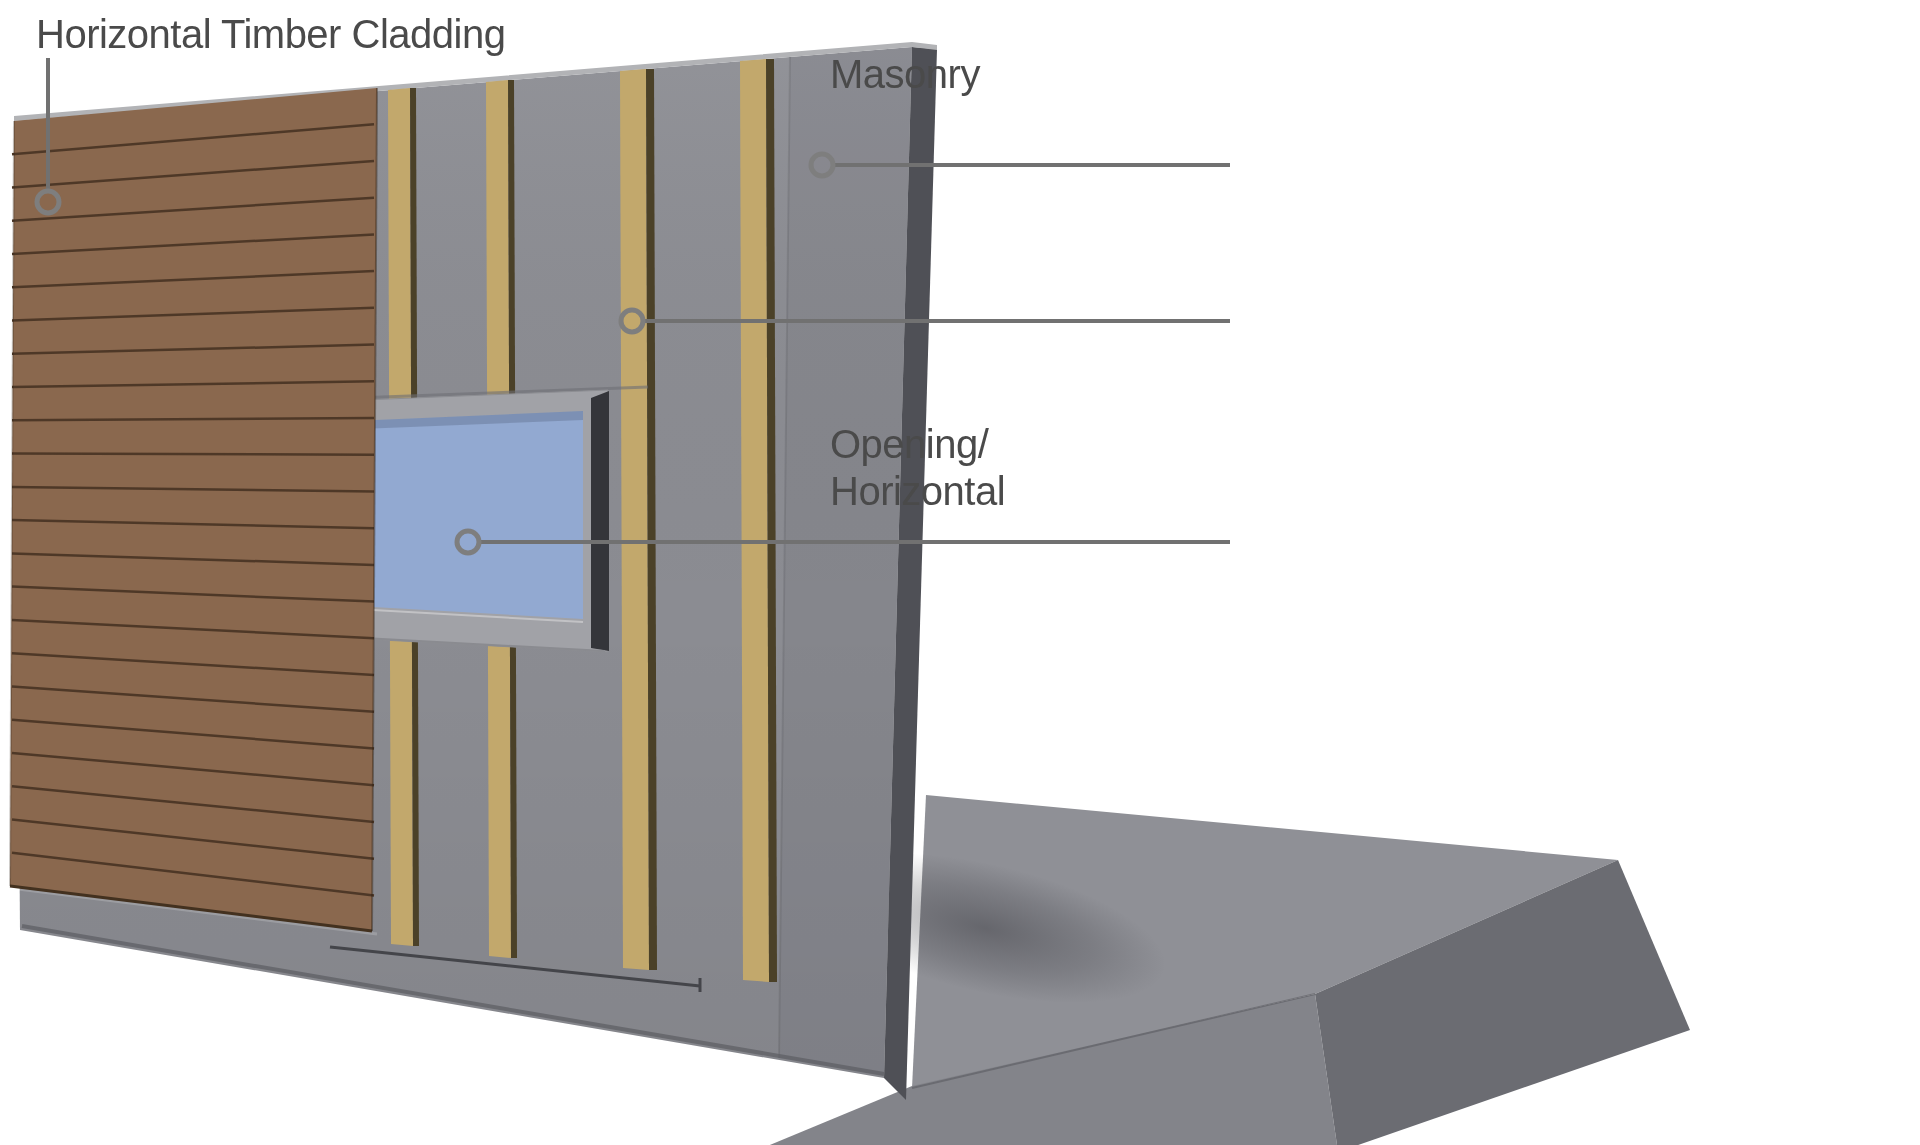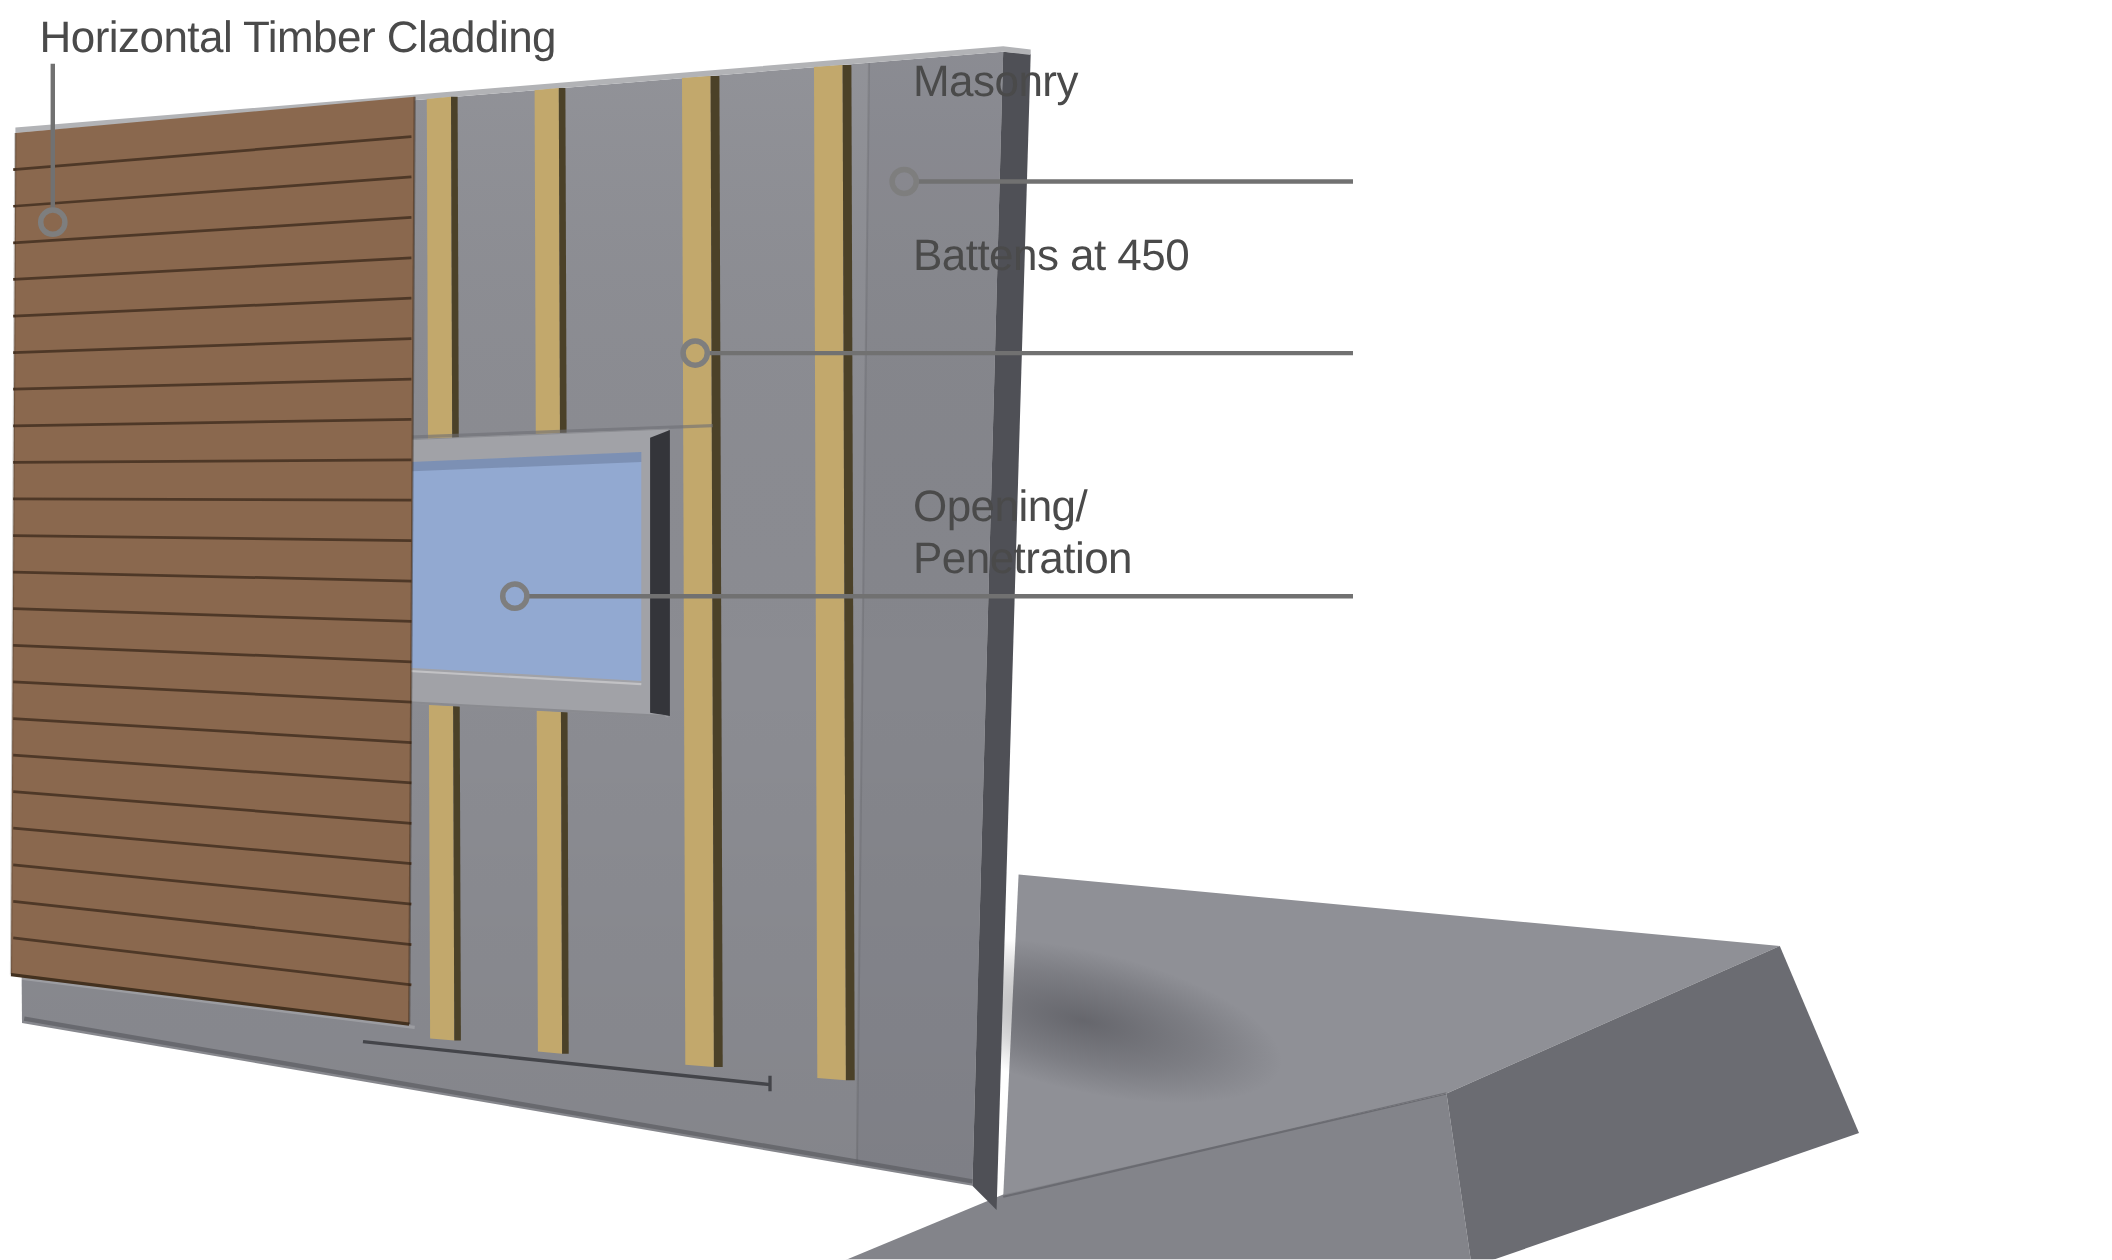--- a/index.html
+++ b/index.html
@@ -136,7 +136,6 @@
   </div>
 
   <div class="label right lbl-battens">
-    <div>Battens at 450</div>
   </div>
 
   <div class="label right lbl-opening">

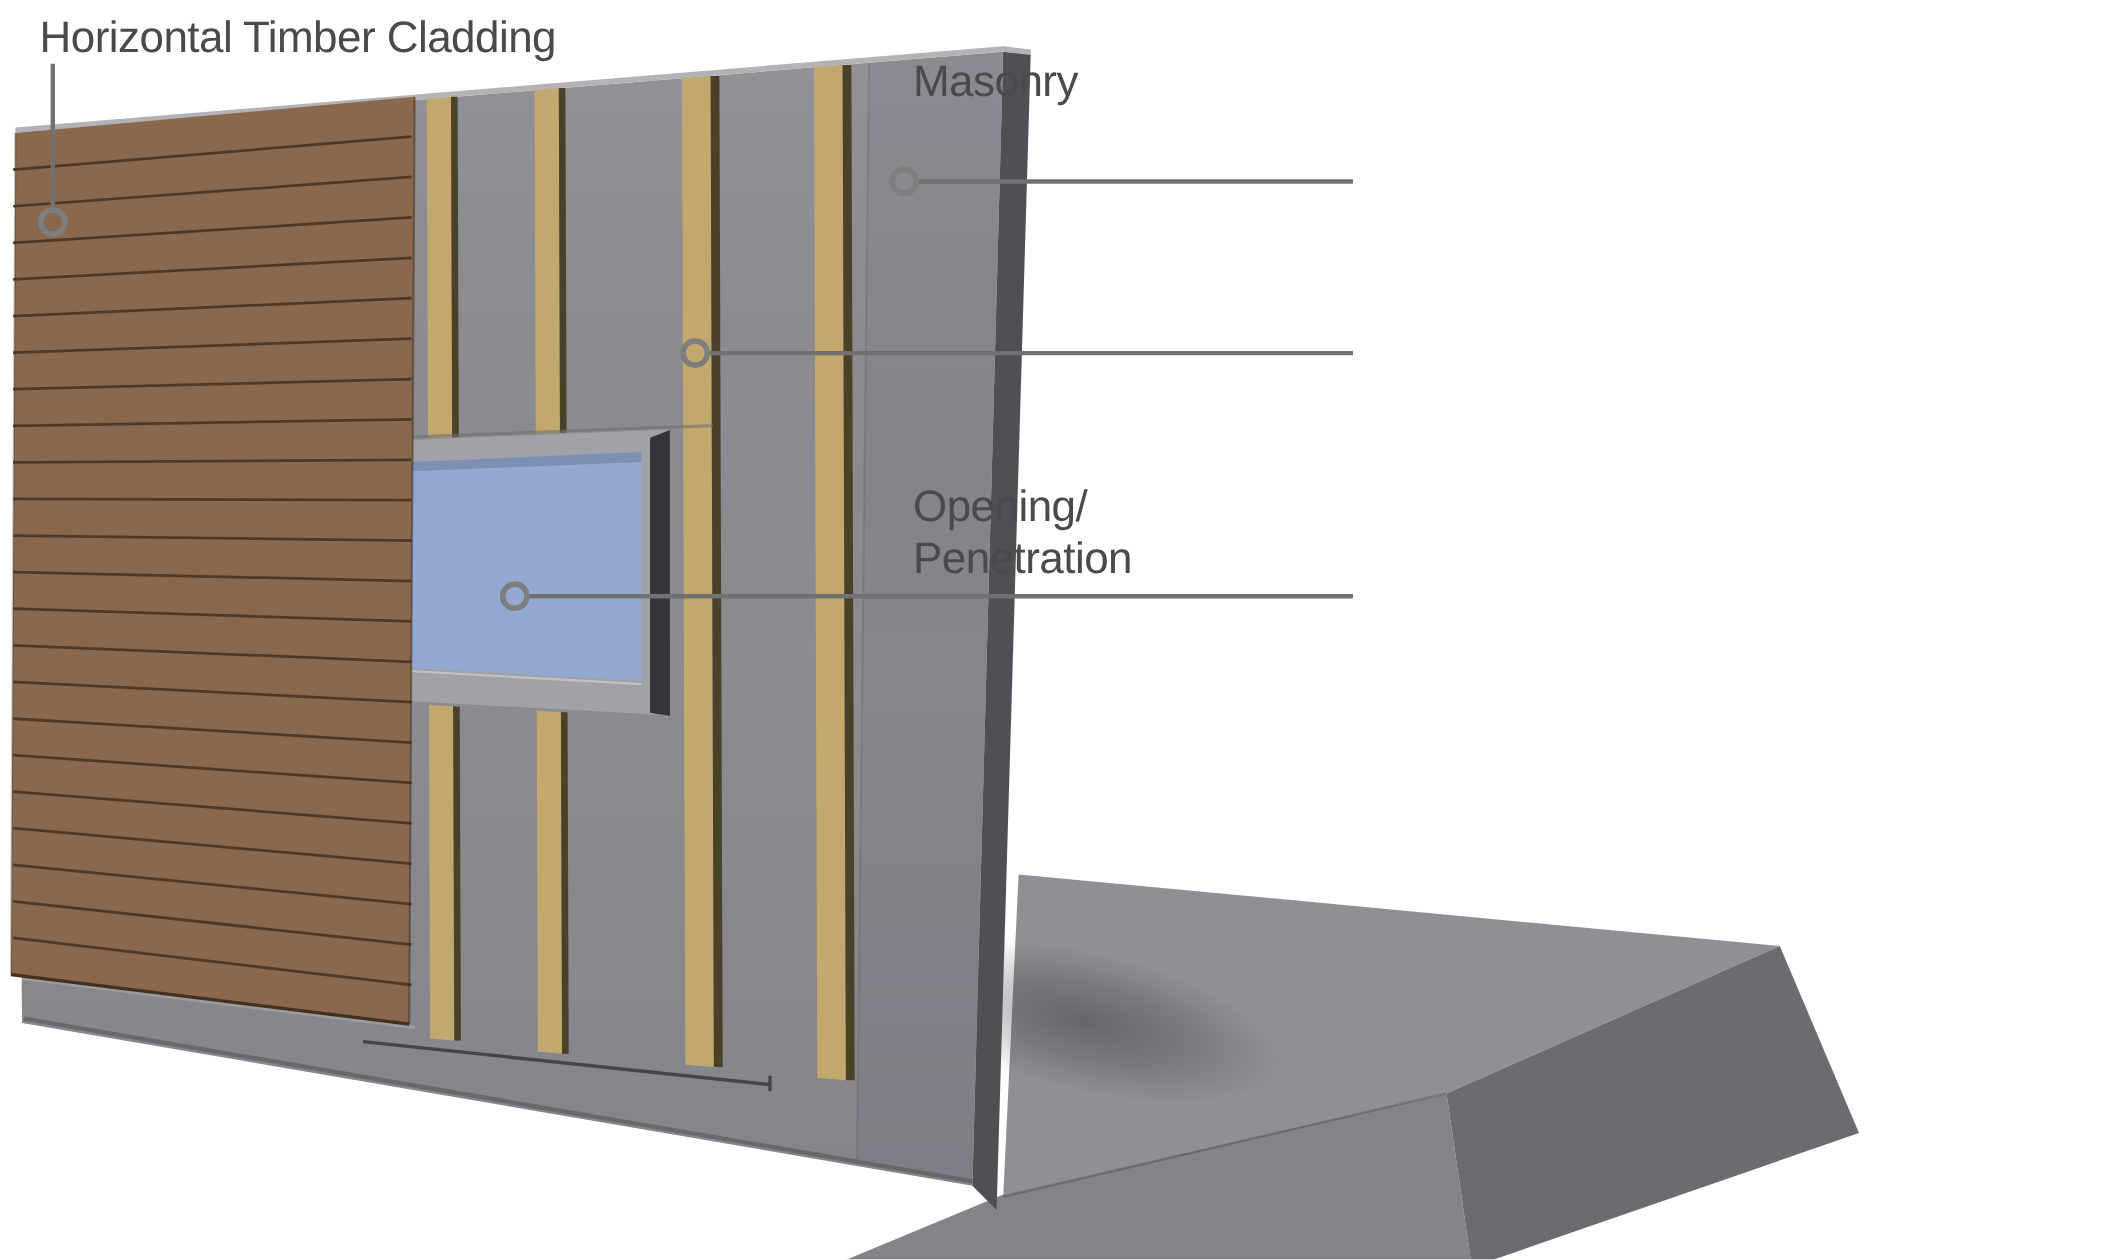--- a/index.html
+++ b/index.html
@@ -18,7 +18,7 @@
   .label.right{text-align:left;width:400px;}
   .lbl-masonry{left:830px;top:50px;line-height:48px;}
   .lbl-battens{left:830px;top:210px;line-height:45px;}
-  .lbl-opening{left:830px;top:438px;line-height:47px;}
+  .lbl-opening{left:830px;top:421px;line-height:47px;}
   .lbl-timber{left:36px;top:10px;}
 </style>
 </head>

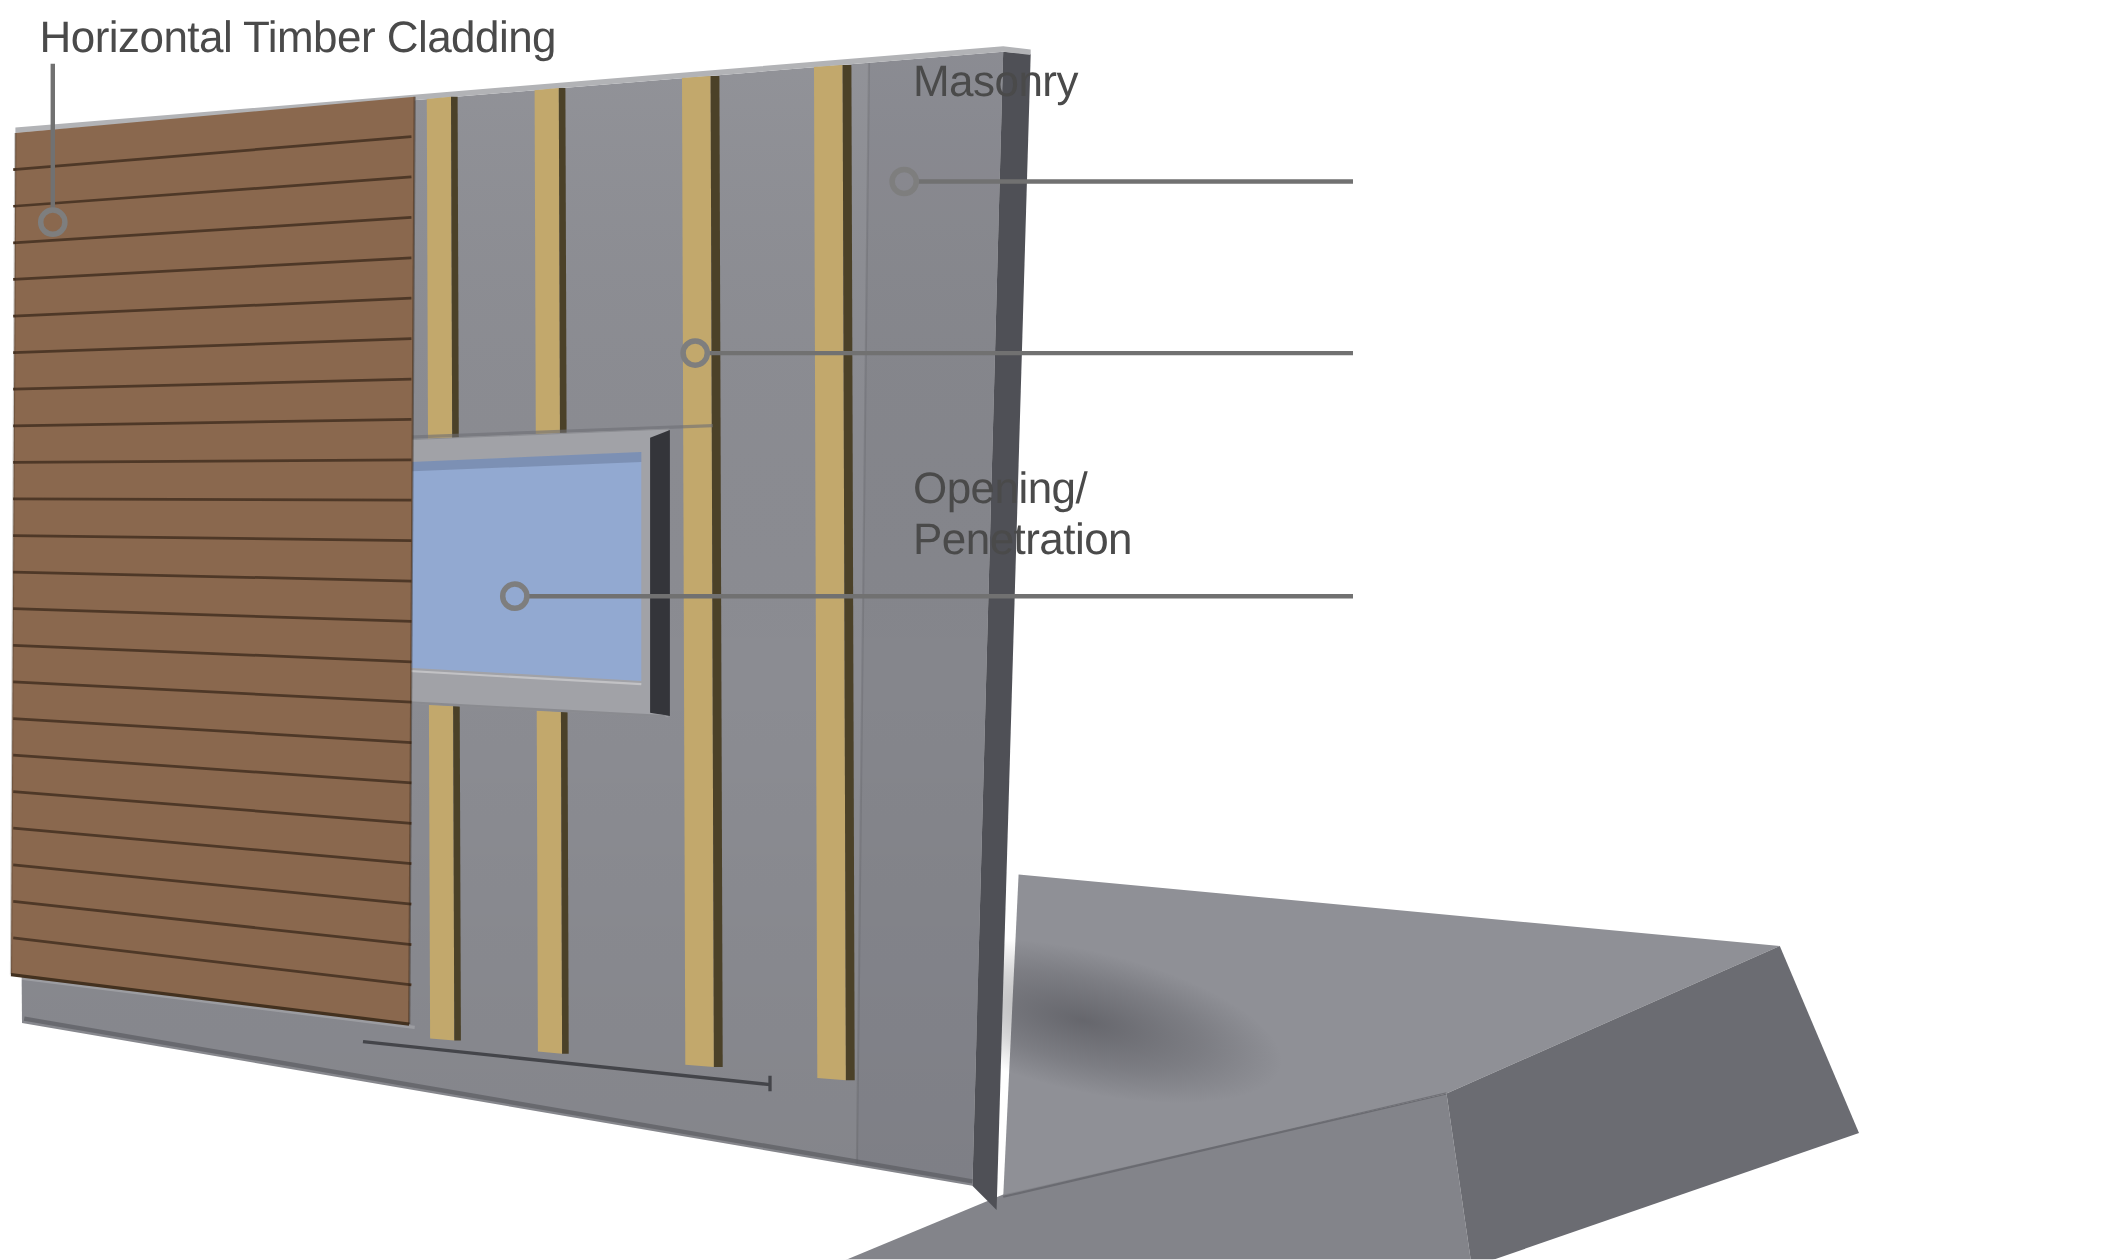--- a/index.html
+++ b/index.html
@@ -140,7 +140,7 @@
 
   <div class="label right lbl-opening">
     <div>Opening/</div>
-    <div>Penetration</div>
+    <div>Horizontal</div>
   </div>
 
 </div>

